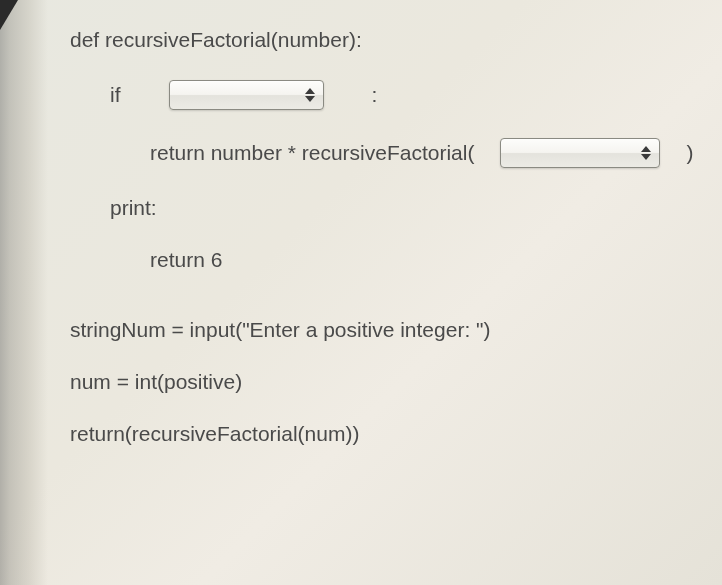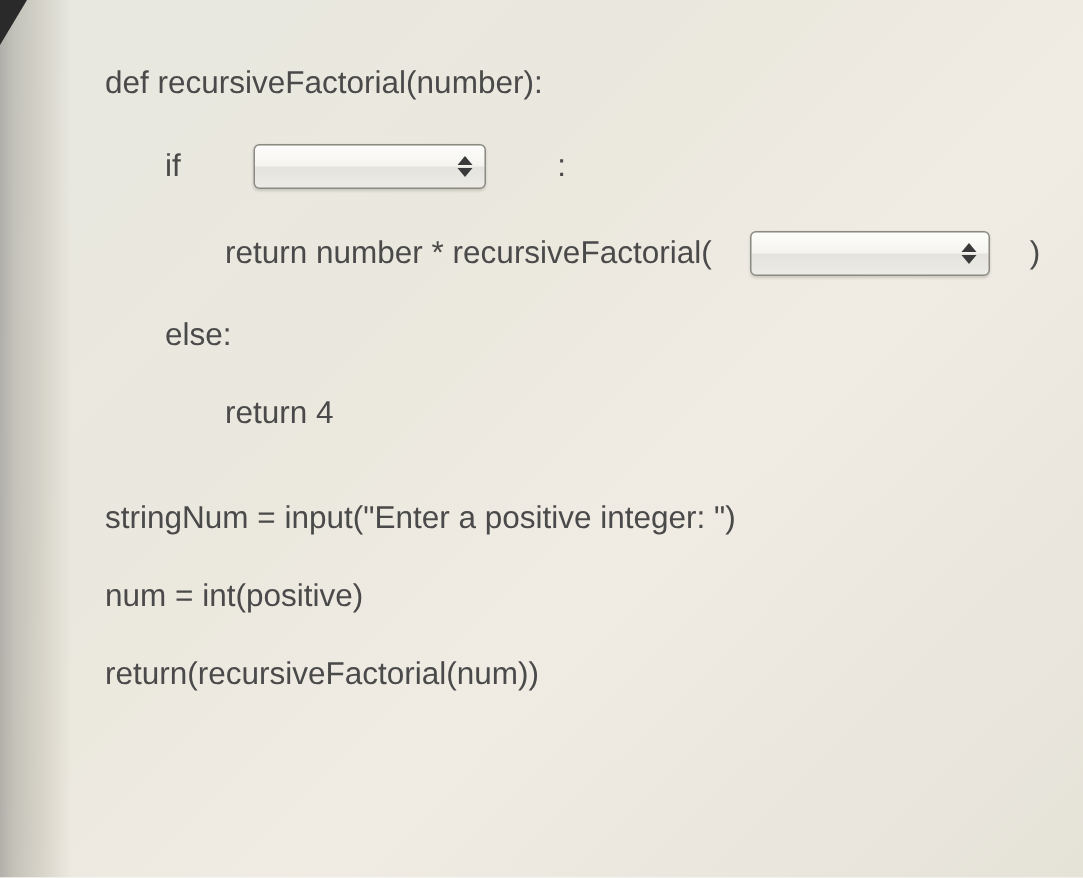--- a/index.html
+++ b/index.html
@@ -18,7 +18,7 @@
       overflow: hidden;
     }
     .page {
-      padding: 44px 20px 20px 70px;
+      padding: 28px 20px 20px 70px;
       position: relative;
     }
     .line {

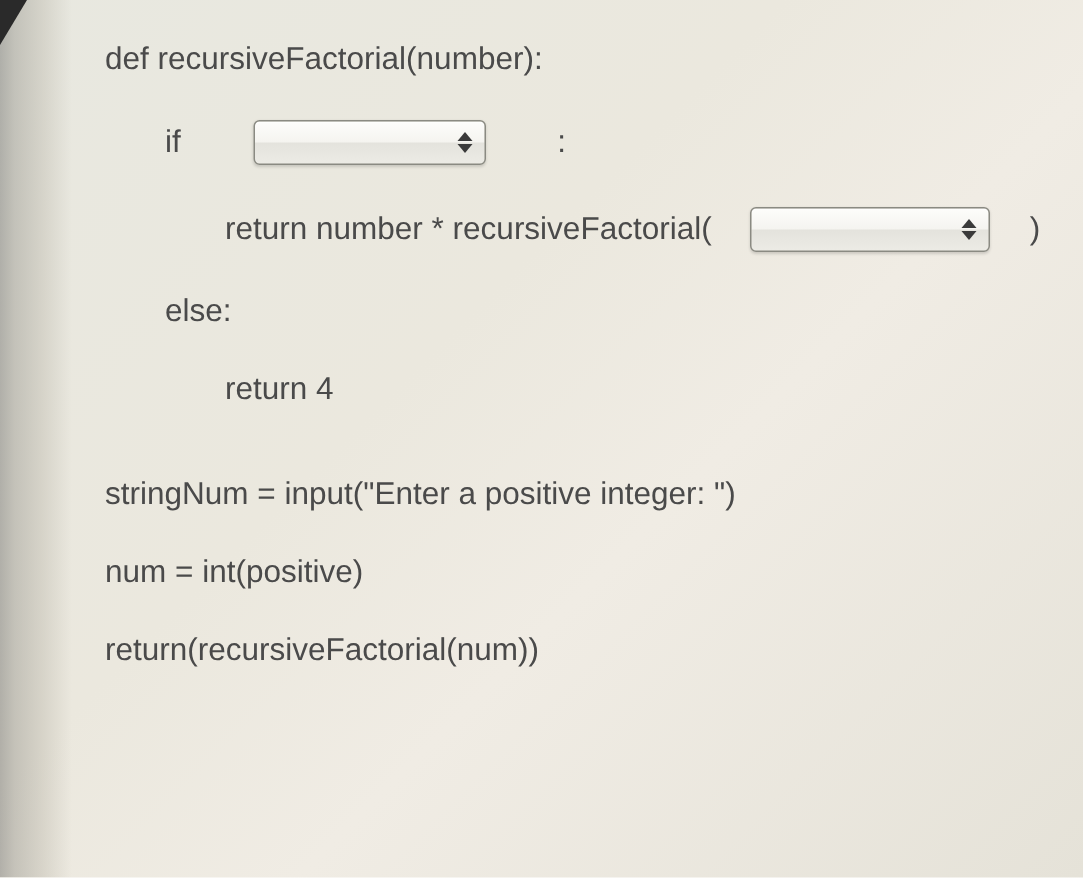--- a/index.html
+++ b/index.html
@@ -134,7 +134,7 @@
   </div>
 
   <div class="line indent1">
-    <span>else:</span>
+    <span>print:</span>
   </div>
 
   <div class="line indent2">

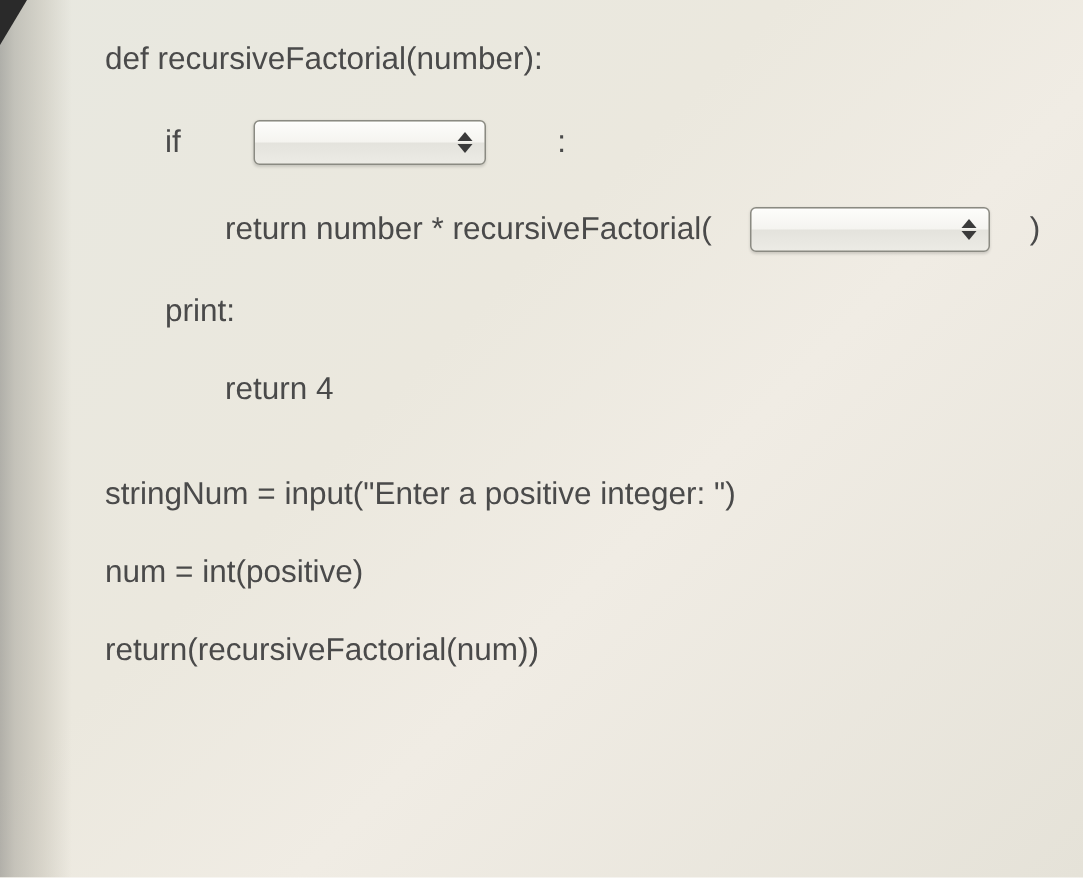--- a/index.html
+++ b/index.html
@@ -138,7 +138,7 @@
   </div>
 
   <div class="line indent2">
-    <span>return 4</span>
+    <span>return 6</span>
   </div>
 
   <div class="gap"></div>

